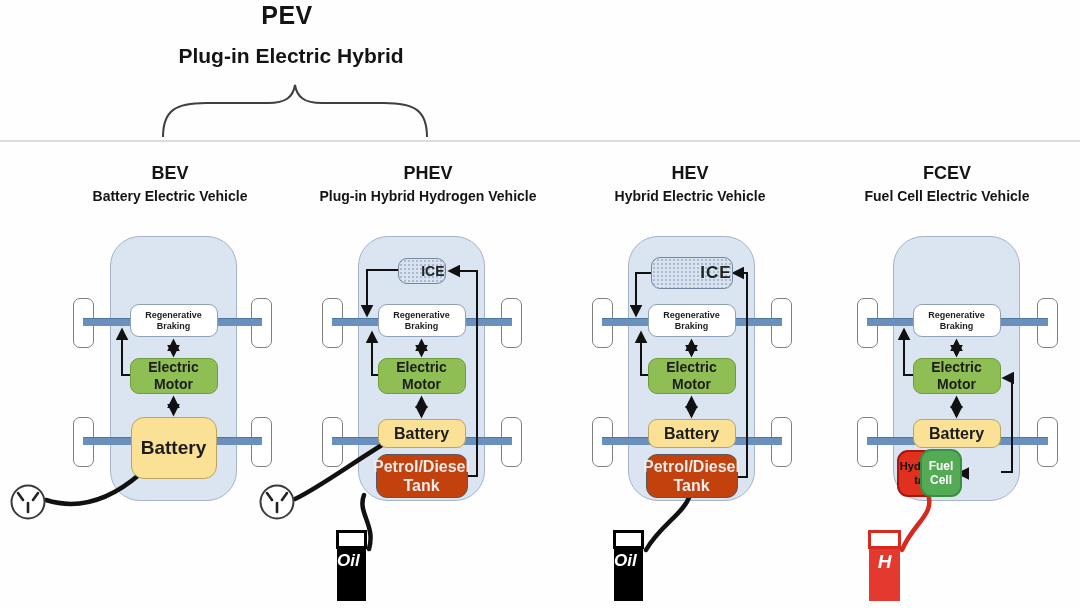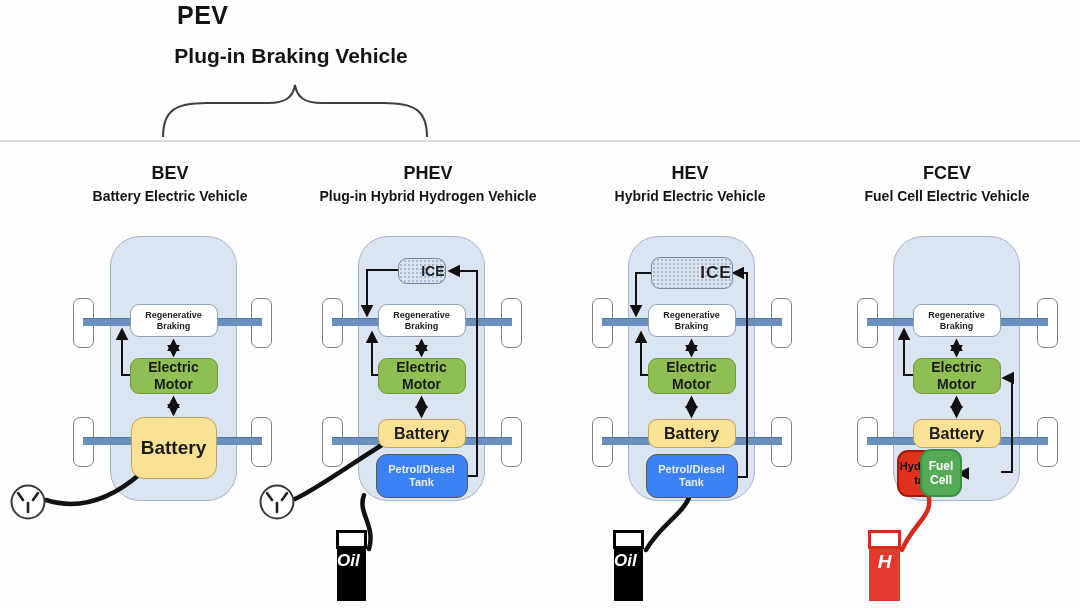--- a/index.html
+++ b/index.html
@@ -7,7 +7,7 @@
          font-family:"Liberation Sans", sans-serif;color:#141414;}
 
   
-  .hdr-acr{position:absolute;left:177px;top:1px;width:220px;
+  .hdr-acr{position:absolute;left:177px;top:1px;width:220px;text-align:center;
            font-size:25px;font-weight:700;letter-spacing:.5px;}
   .hdr-title{position:absolute;left:141px;top:44px;width:300px;text-align:center;
            font-size:21px;font-weight:700;}

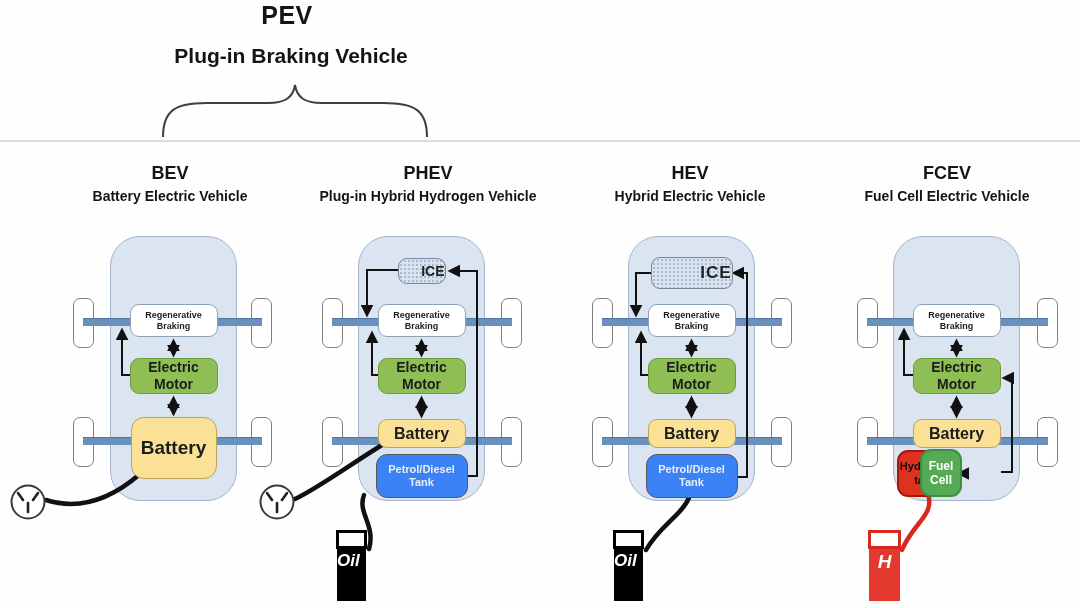--- a/index.html
+++ b/index.html
@@ -61,7 +61,7 @@
 <div id="stage">
 
   <div class="hdr-acr">PEV</div>
-  <div class="hdr-title">Plug-in Braking Vehicle</div>
+  <div class="hdr-title">Plug-in Electric Hybrid</div>
   <div class="divider"></div>
 
   <div class="vtitle" style="left:30px">

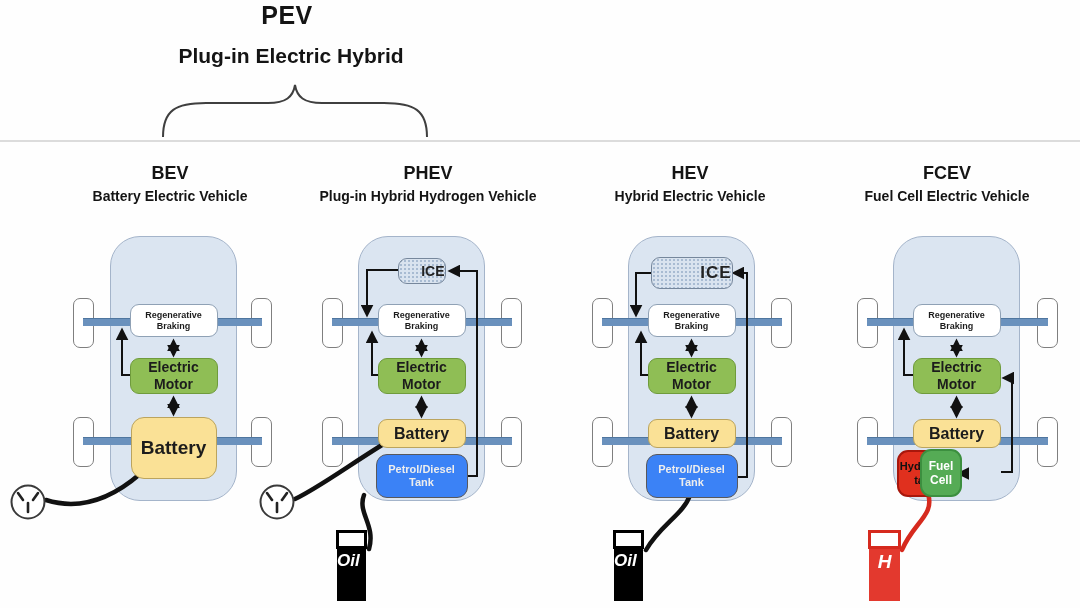--- a/index.html
+++ b/index.html
@@ -33,7 +33,7 @@
   .battery{background:#fae196;border:1.5px solid #bba45e;font-weight:700;}
   .battery-big{width:86px;height:62px;font-size:19px;border-radius:13px;}
   .battery-sm{width:88px;height:29px;font-size:16px;}
-  .tank{background:#3b82f6;border:1.5px solid #58585c;color:#ededed;font-size:11px;font-weight:600;
+  .tank{background:#c2410c;border:1.5px solid #58585c;color:#ededed;font-size:16px;font-weight:600;
         width:92px;height:44px;border-radius:11px;}
   .ice{background-color:#d9e3ef;border:1.6px solid #76879c;font-weight:600;color:#222;
        background-image:radial-gradient(#a8bbd2 0.8px, transparent 0.9px);background-size:4px 4px;justify-content:flex-end;}

